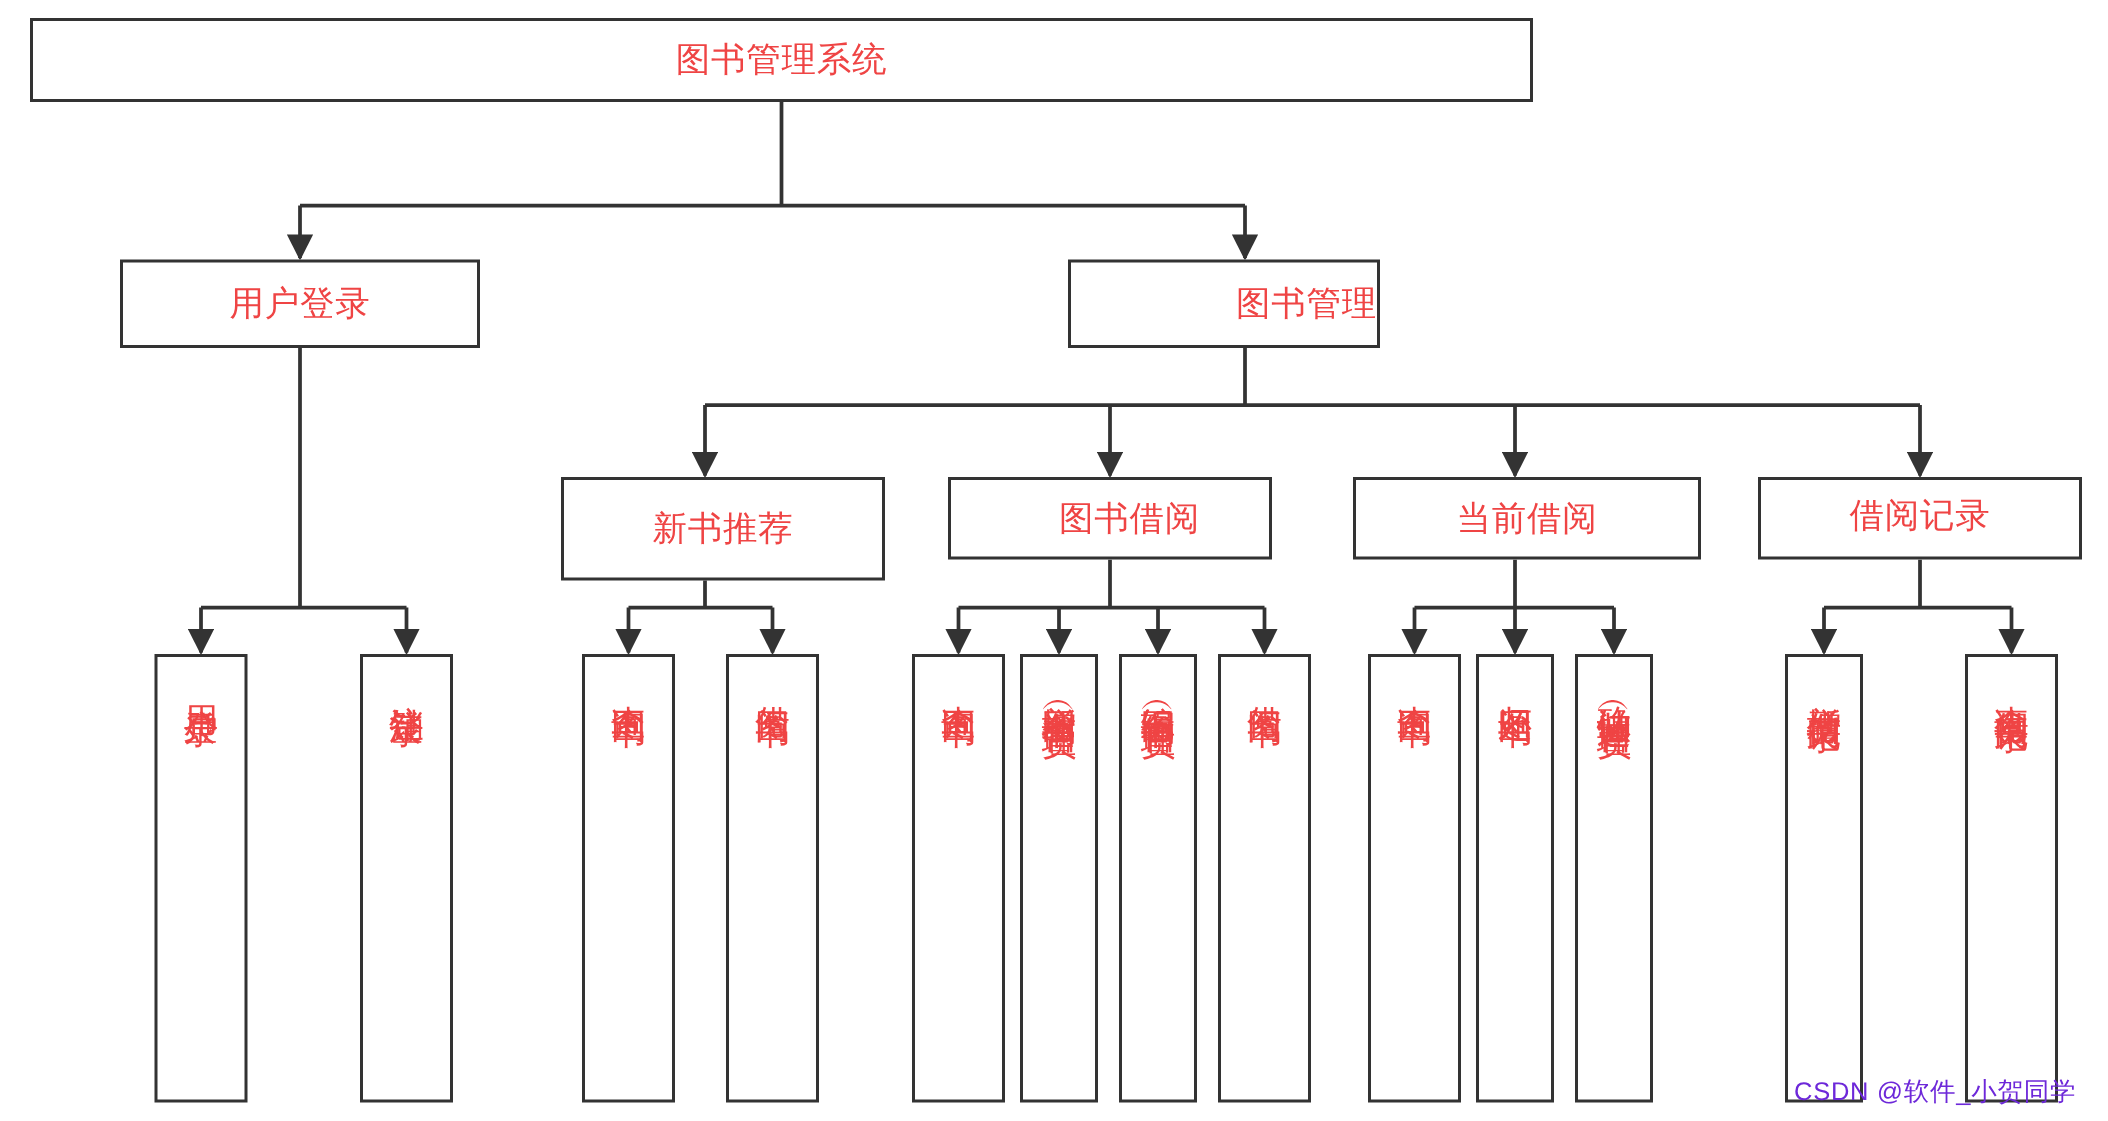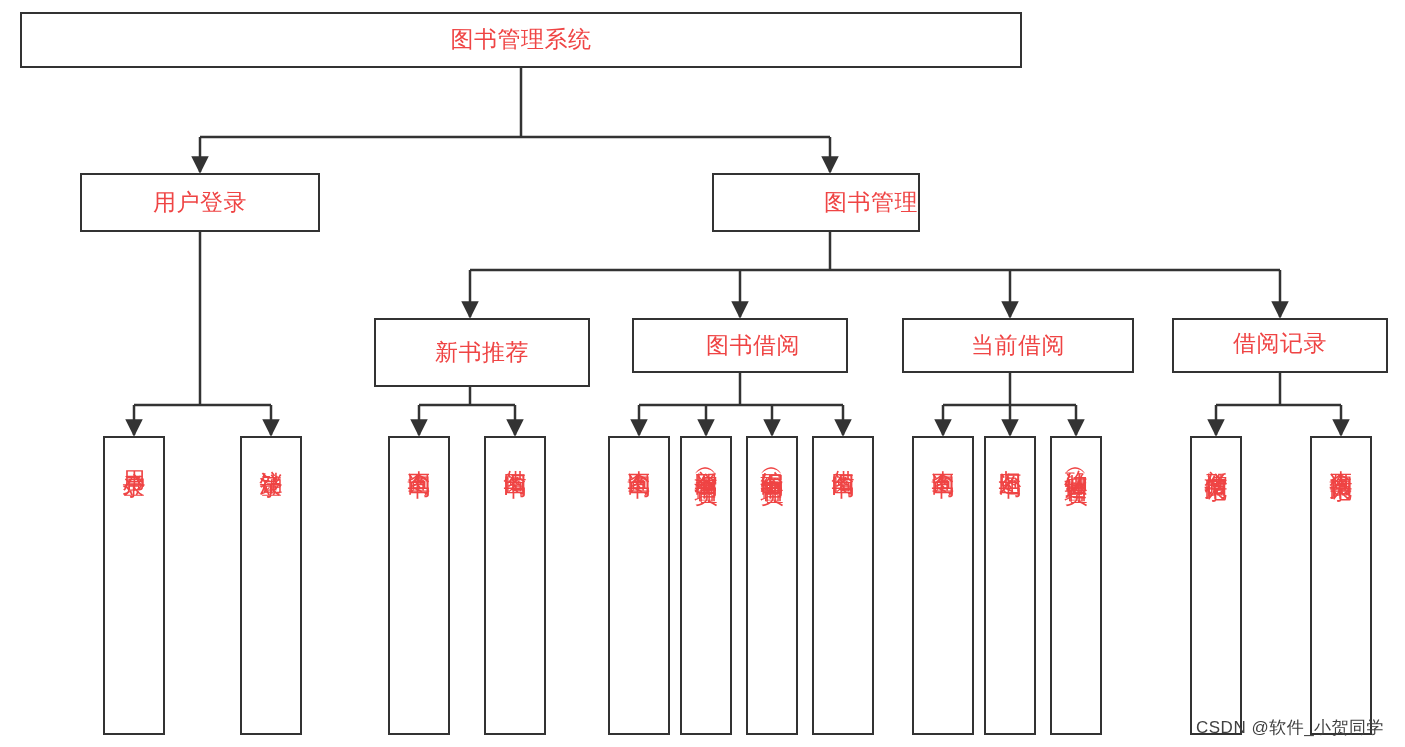--- a/index.html
+++ b/index.html
@@ -116,7 +116,7 @@
       </g>
   </svg>
 
-  <div class="watermark" style="left: 1196px; top: 716px; color: #404040;">CSDN @软件_小贺同学</div>
+  <div class="watermark" style="left: 1196px; top: 716px; color: #6d28d9;">CSDN @软件_小贺同学</div>
 
 <div class="node h" style="left: 20px; top: 12px; width: 1002px; height: 56px;">
       <span class="node-label">图书管理系统</span>

